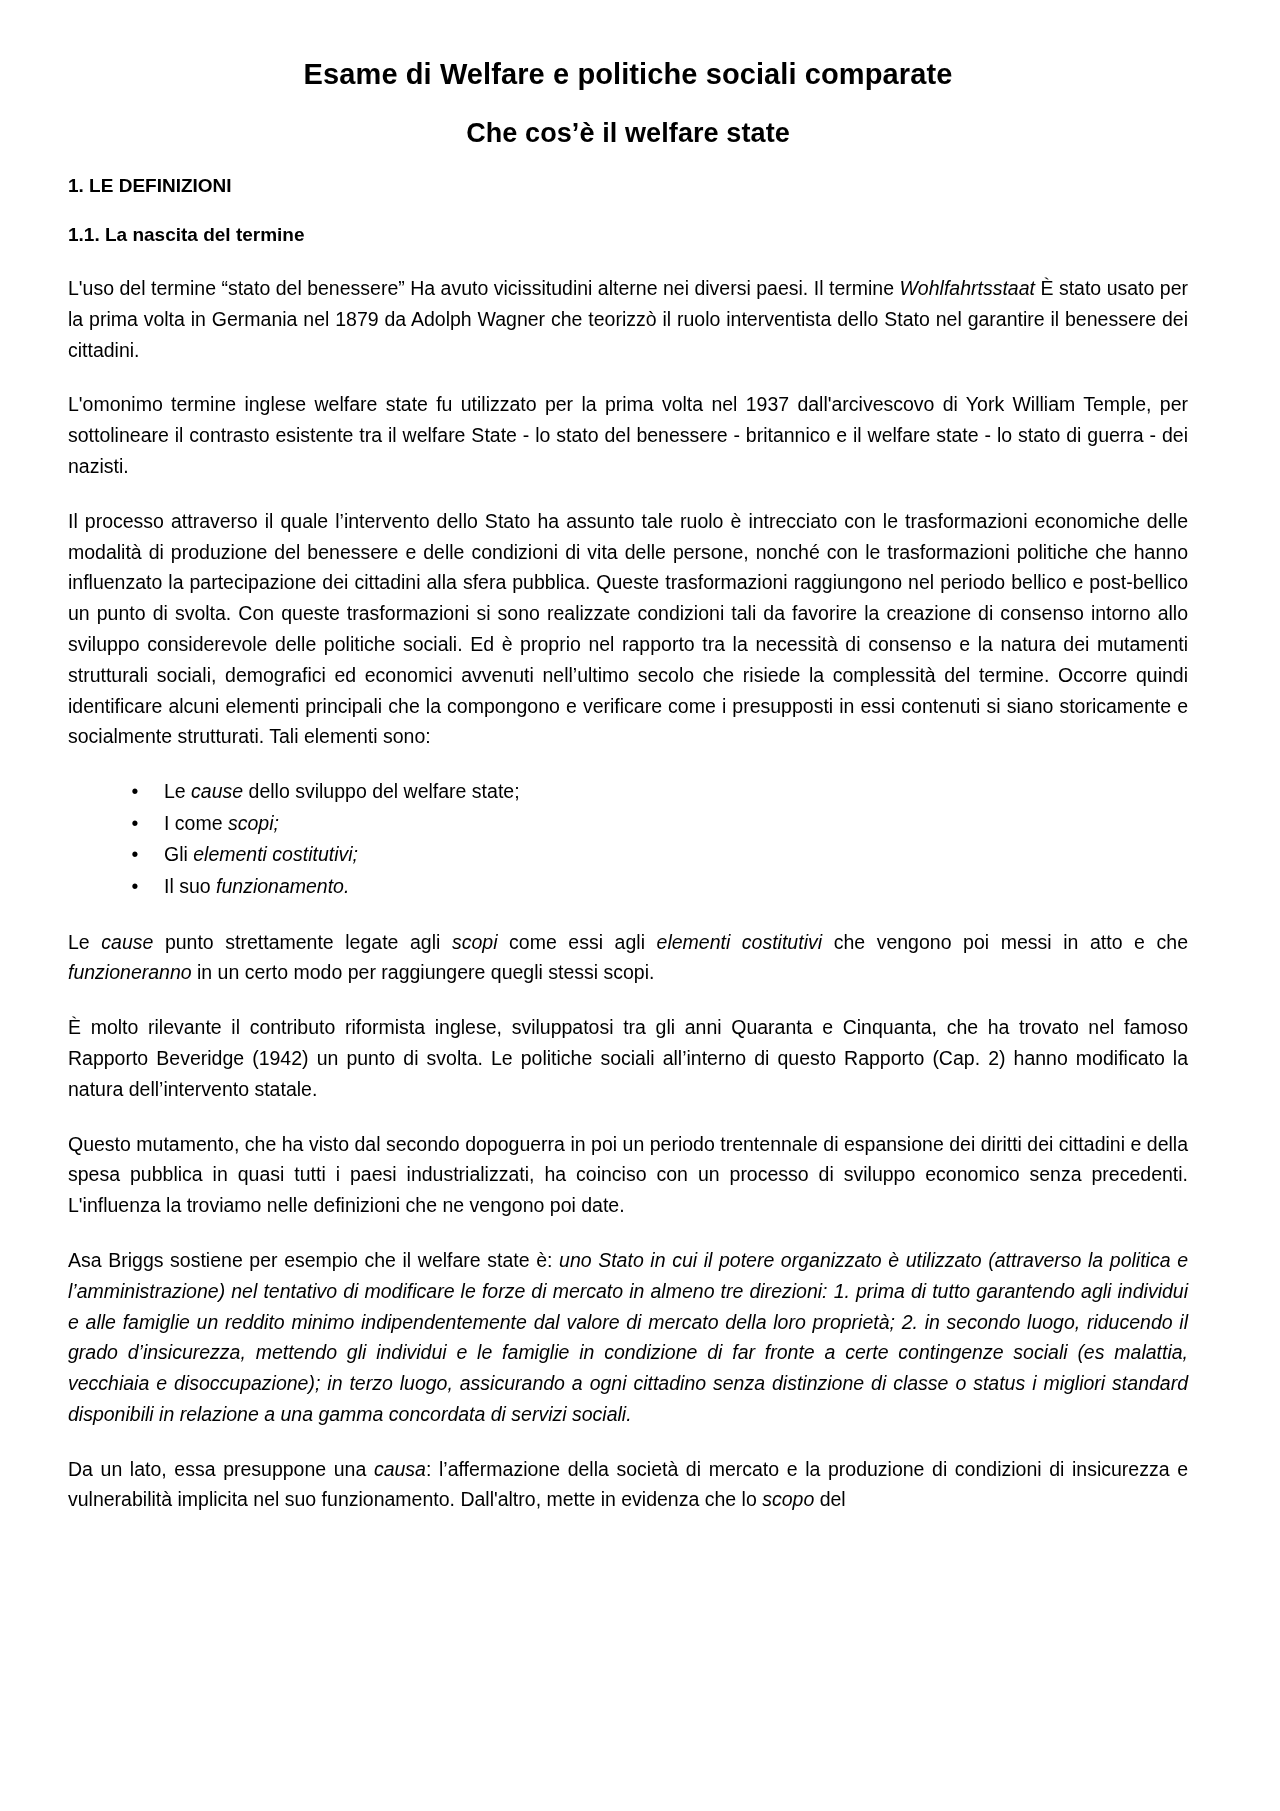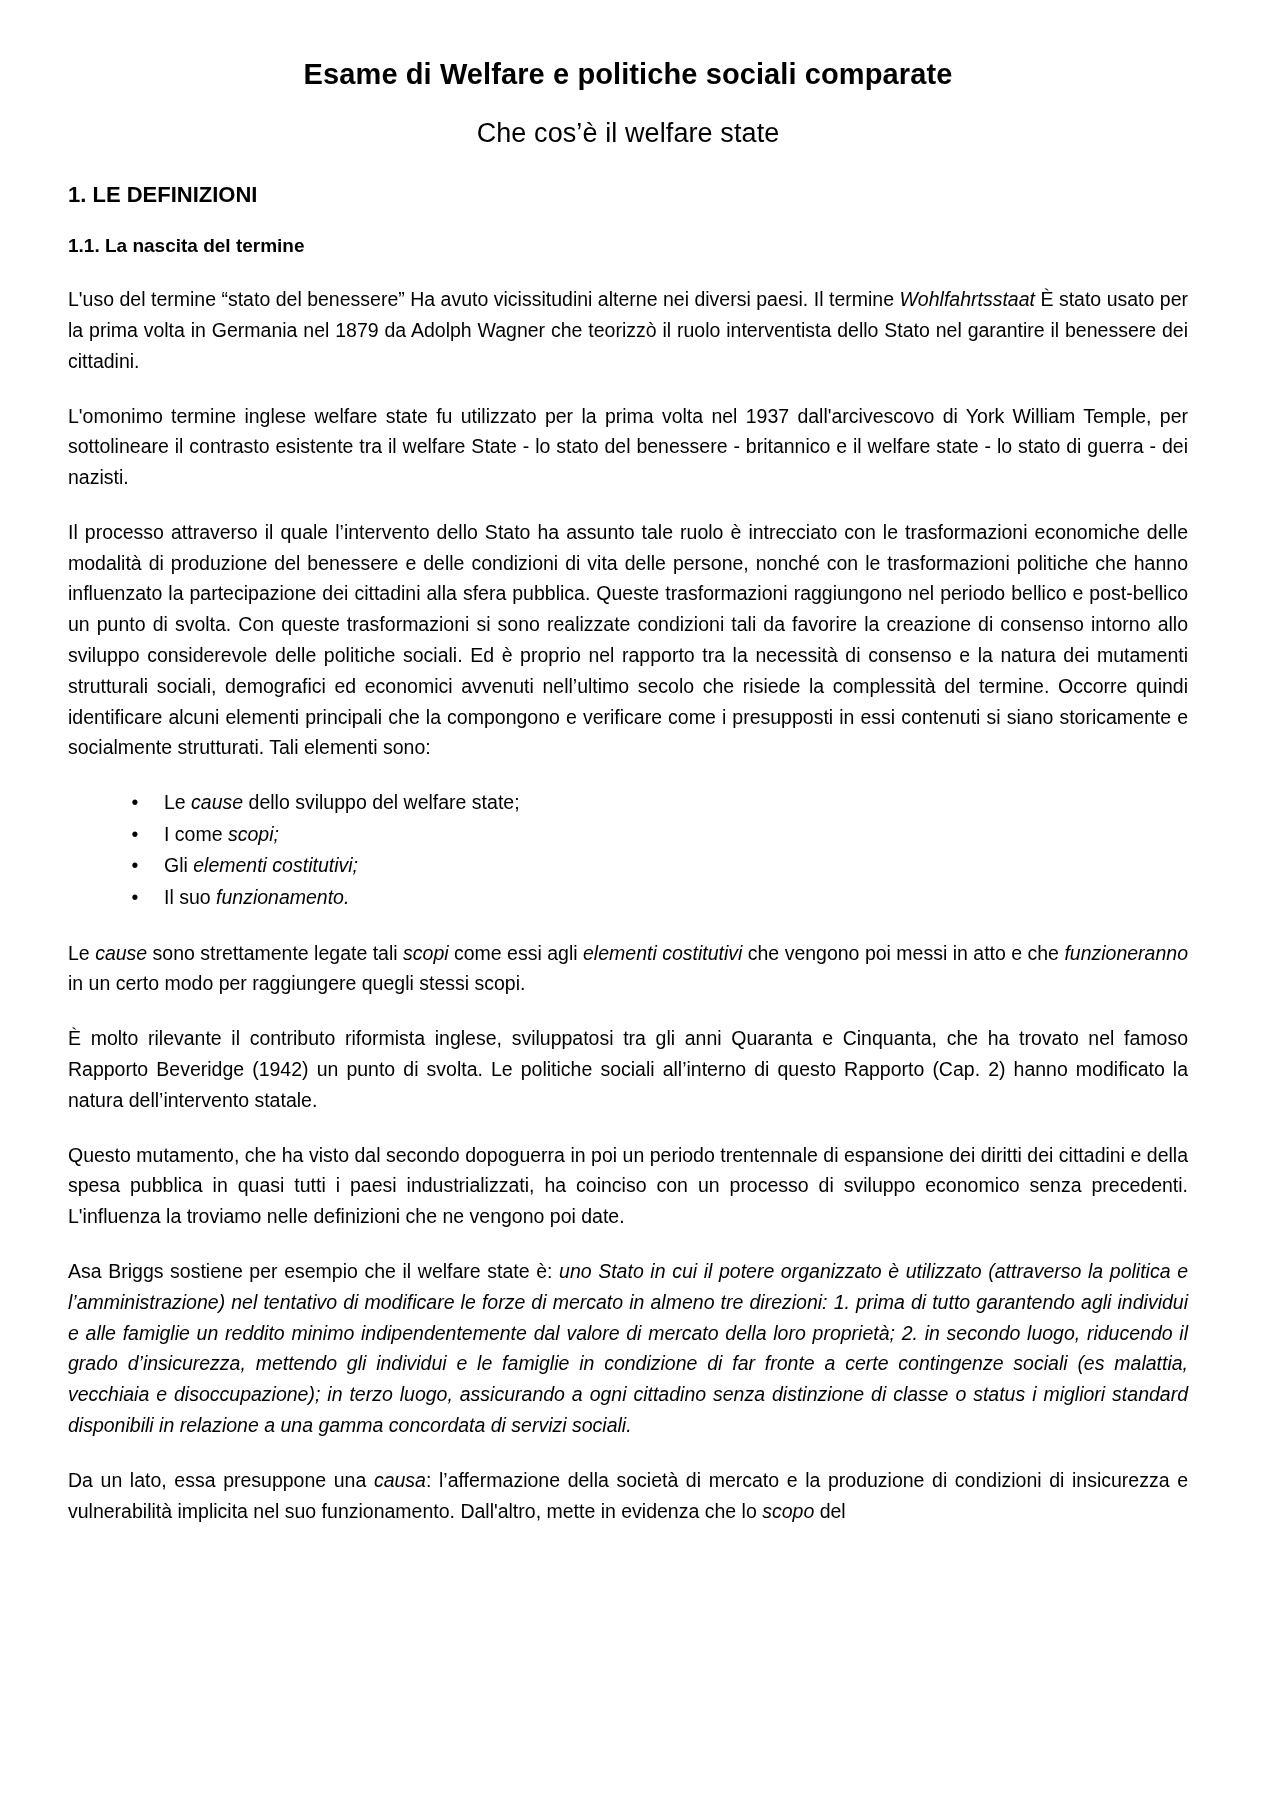--- a/index.html
+++ b/index.html
@@ -32,9 +32,9 @@
   .doc-subtitle {
     text-align: center;
     font-size: 27px;
-    font-weight: normal;
+    font-weight: bold;
     line-height: 1.30;
-    margin: 22px 0 29px 0;
+    margin: 22px 0 22px 0;
     letter-spacing: 0.1px;
   }
   h3.section-heading {

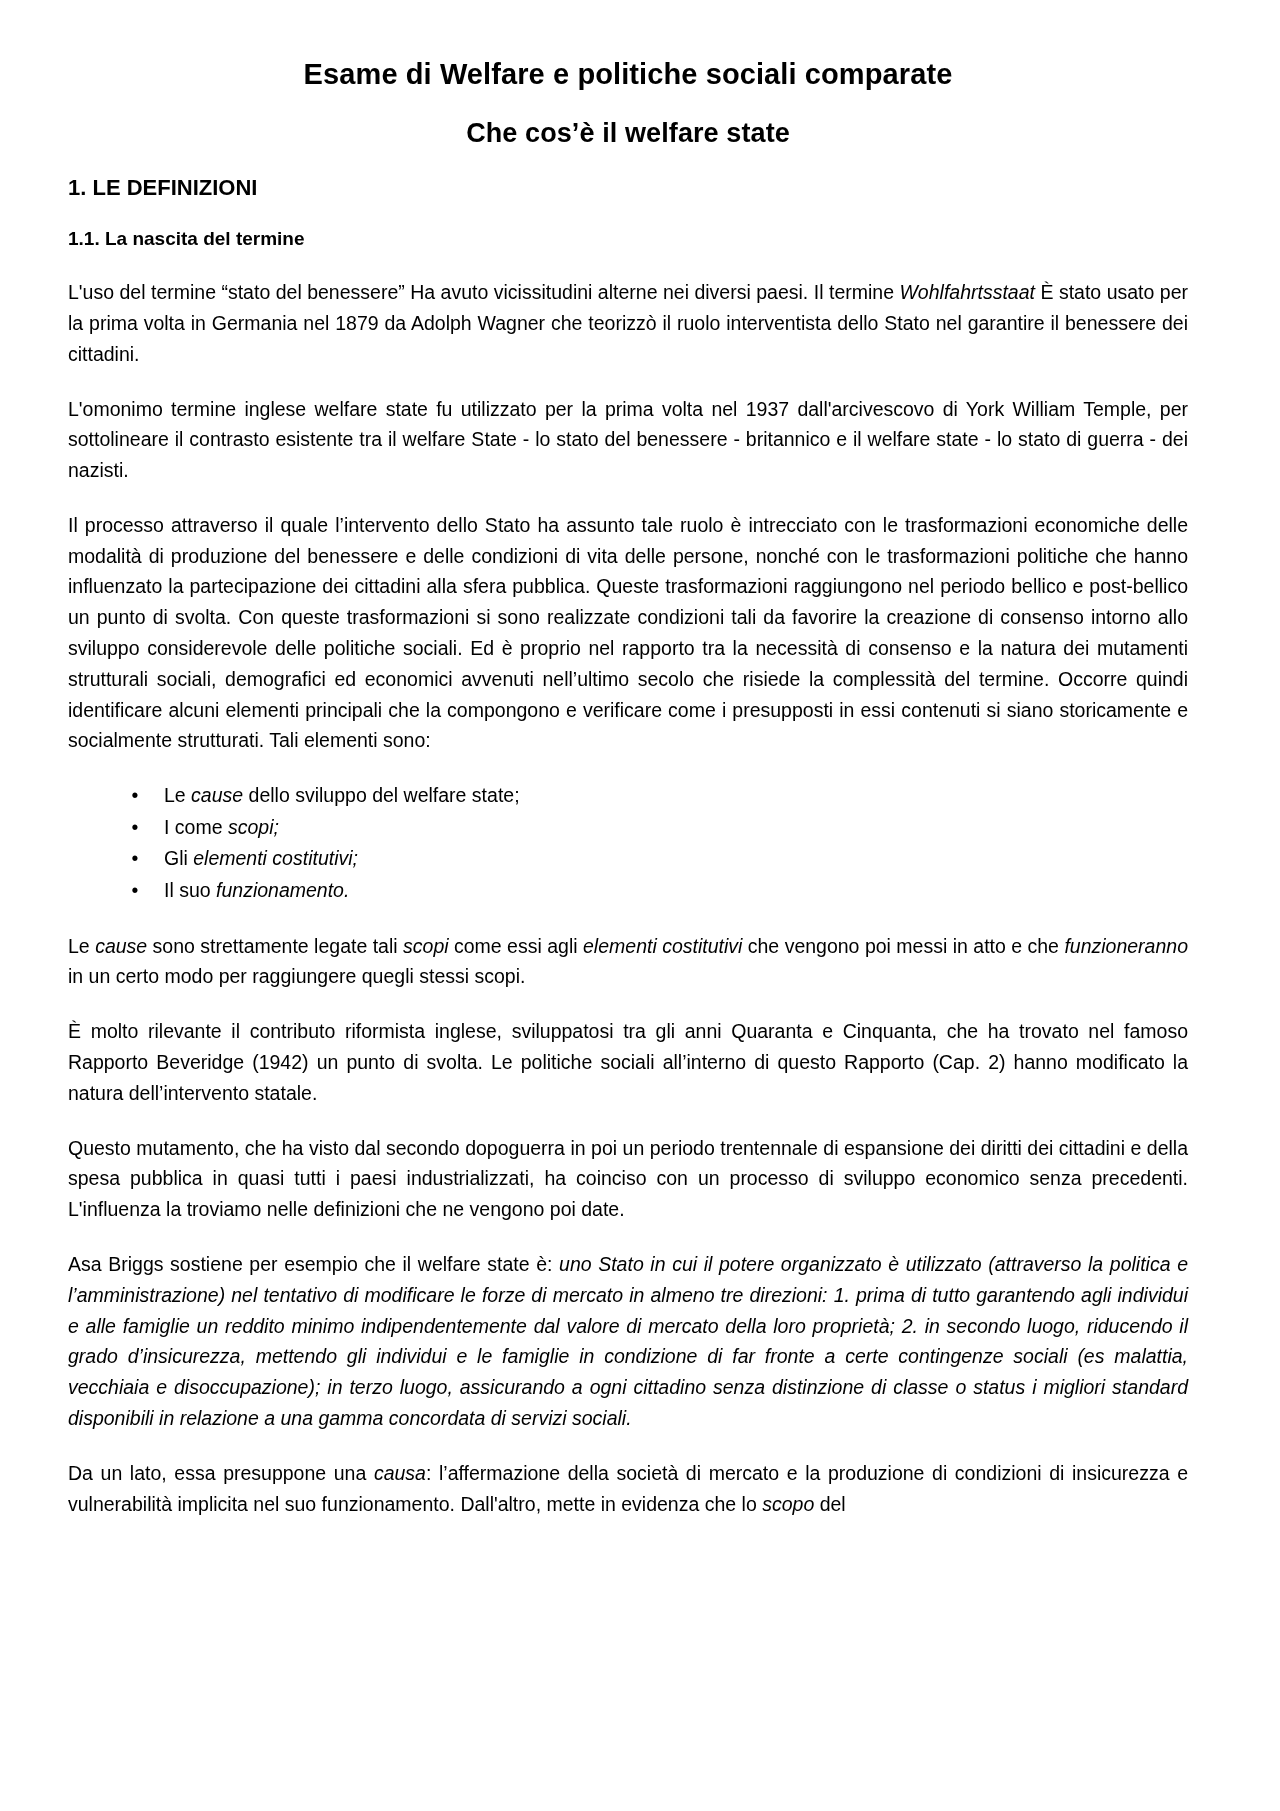--- a/index.html
+++ b/index.html
@@ -38,7 +38,7 @@
     letter-spacing: 0.1px;
   }
   h3.section-heading {
-    font-size: 22px;
+    font-size: 19px;
     font-weight: bold;
     margin: 0 0 24px 0;
     line-height: 1.35;

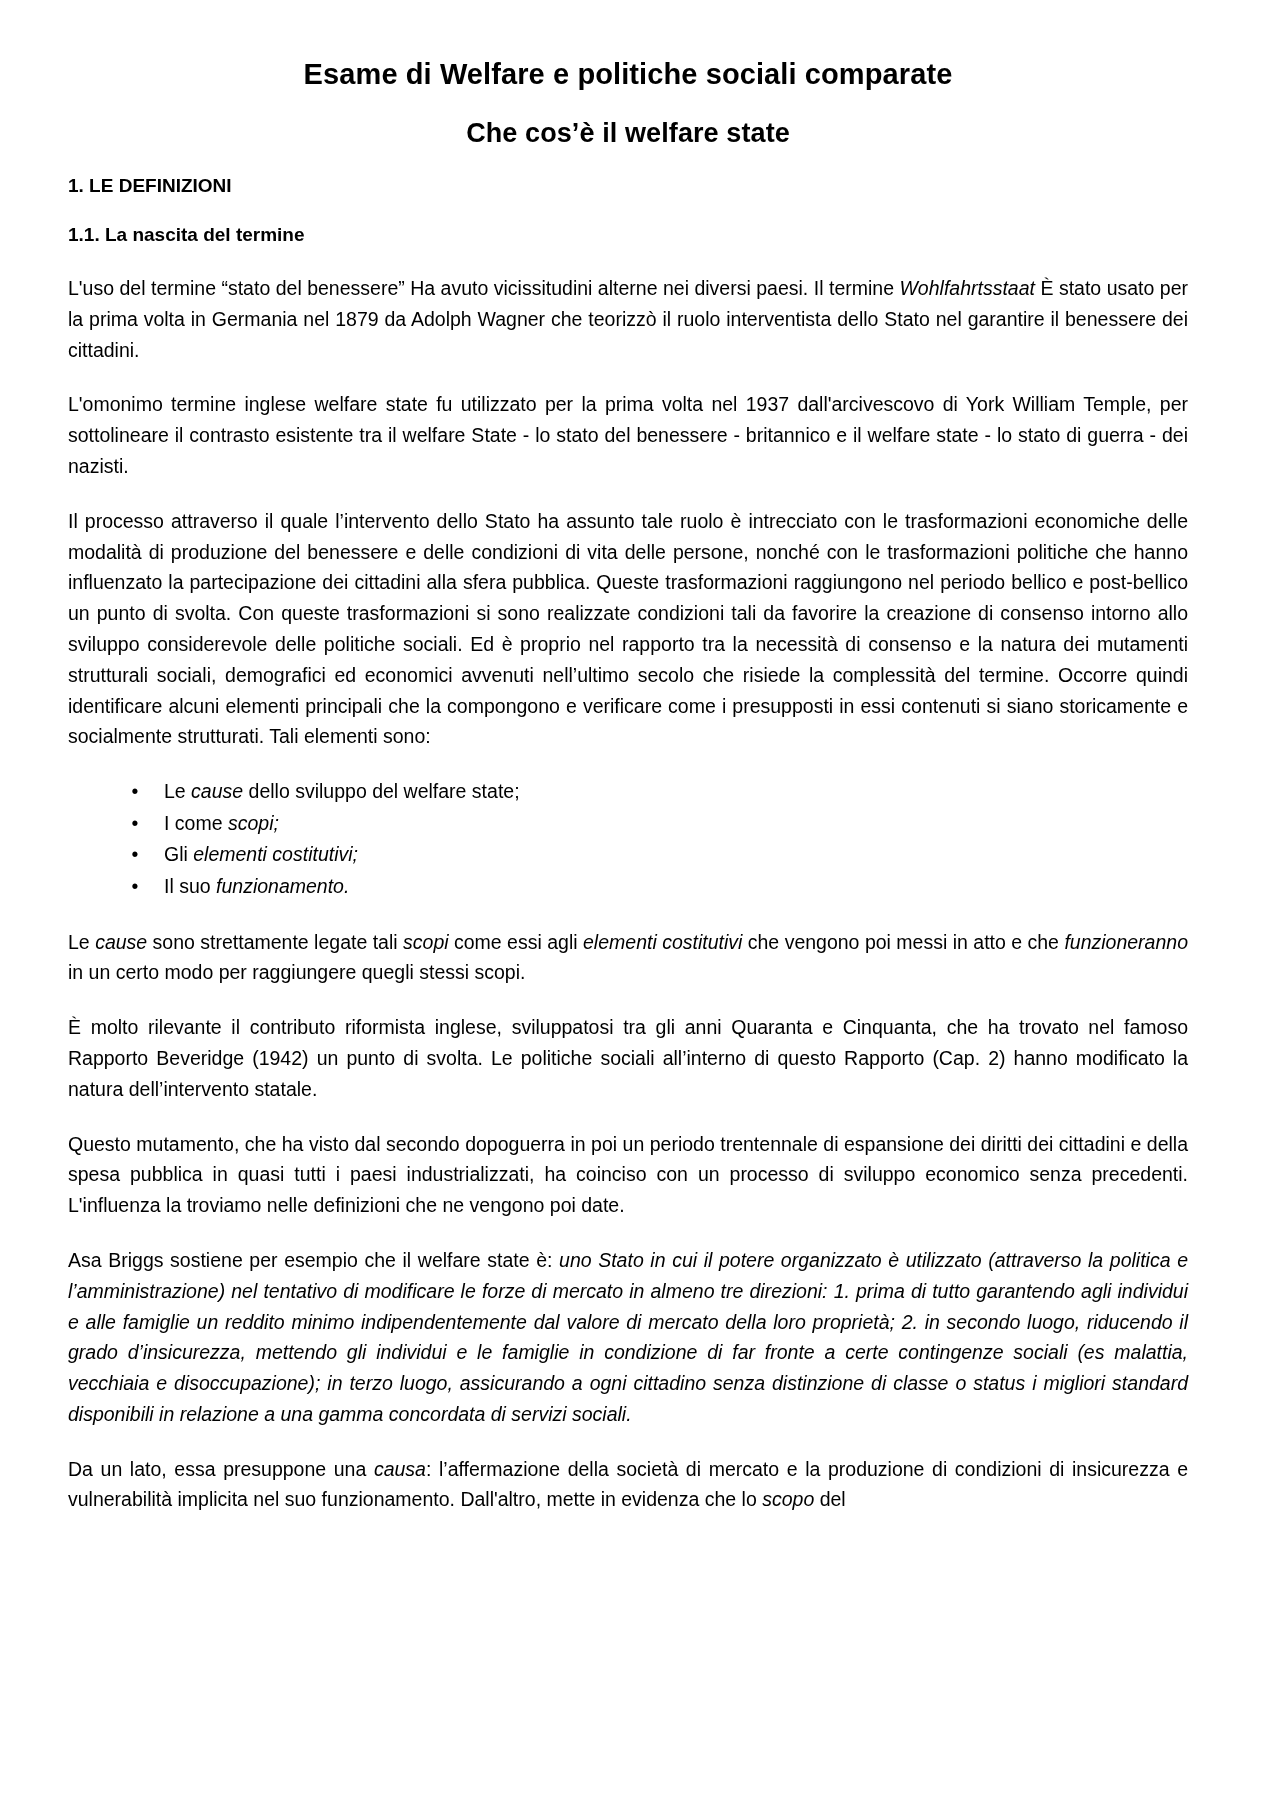--- a/index.html
+++ b/index.html
@@ -113,7 +113,7 @@
     </li>
   </ul>
 
-  <p class="body-text"><span>Le </span><em>cause</em><span> sono strettamente legate tali </span><em>scopi</em><span> come essi agli </span><em>elementi costitutivi</em><span> che vengono poi messi in atto e che </span><em>funzioneranno</em><span> in un certo modo per raggiungere quegli stessi scopi.</span></p>
+  <p class="body-text"><span>Le </span><em>cause</em><span> punto strettamente legate agli </span><em>scopi</em><span> come essi agli </span><em>elementi costitutivi</em><span> che vengono poi messi in atto e che </span><em>funzioneranno</em><span> in un certo modo per raggiungere quegli stessi scopi.</span></p>
 
 
   <p class="body-text">È molto rilevante il contributo riformista inglese, sviluppatosi tra gli anni Quaranta e Cinquanta, che ha trovato nel famoso Rapporto Beveridge (1942) un punto di svolta. Le politiche sociali all’interno di questo Rapporto (Cap. 2) hanno modificato la natura dell’intervento statale.</p>

